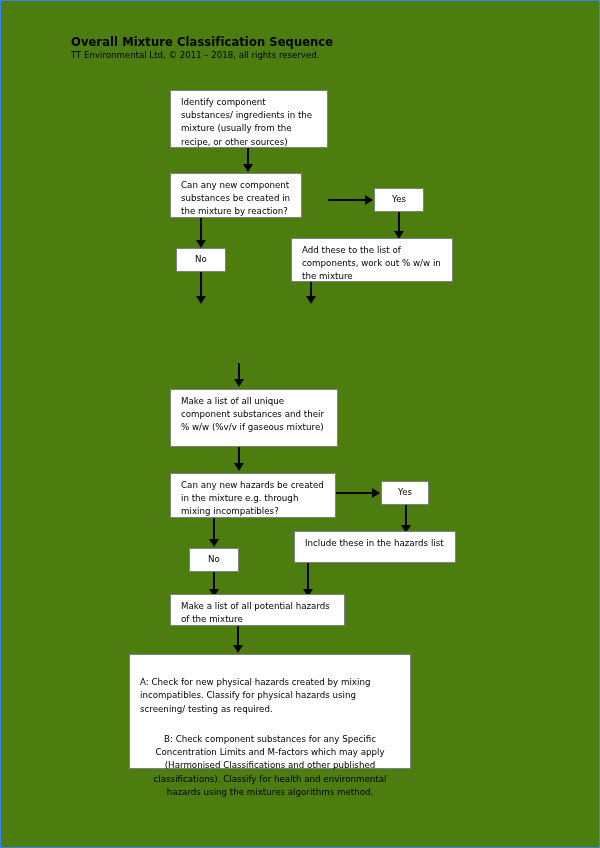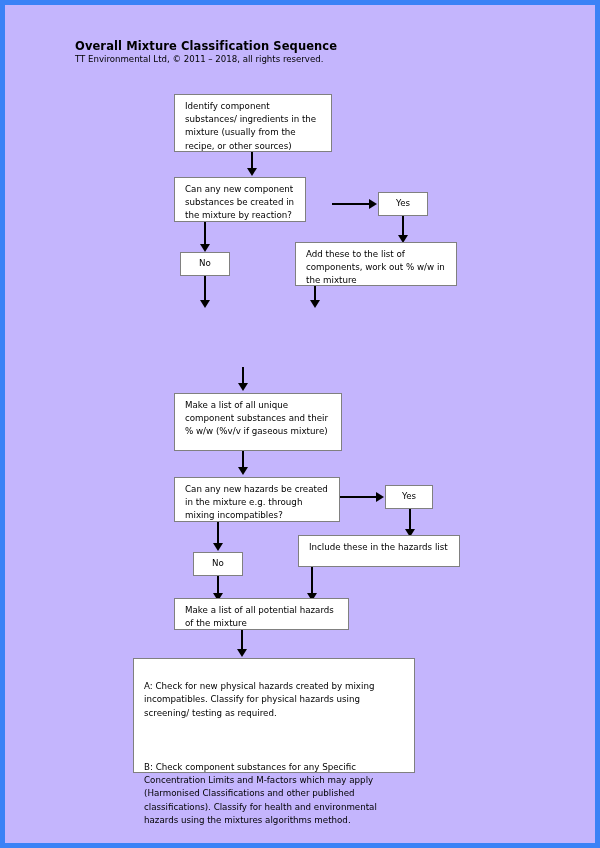--- a/index.html
+++ b/index.html
@@ -20,8 +20,8 @@
     left: 0; top: 0;
     width: 600px;
     height: 848px;
-    background: #c4b5fd;
-    border: 5px solid #3b82f6;
+    background: #4d7c0f;
+    border: 1px solid #3b82f6;
     box-sizing: border-box;
   }
   .hdr {

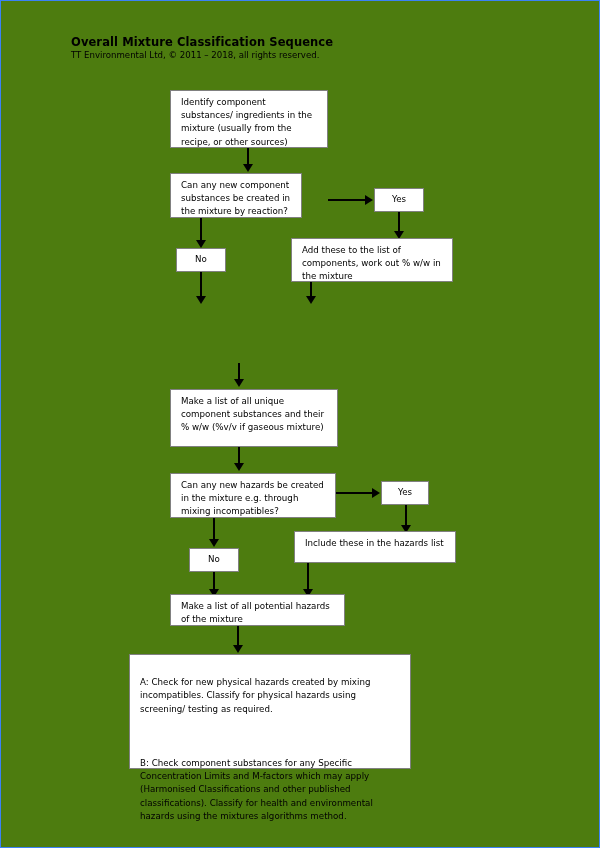--- a/index.html
+++ b/index.html
@@ -63,7 +63,8 @@
     margin: 0;
   }
   .node p + p {
-    margin-top: 28px;
+    margin-top: 4px;
+    text-align: center;
   }
   
   .vline, .hline {

